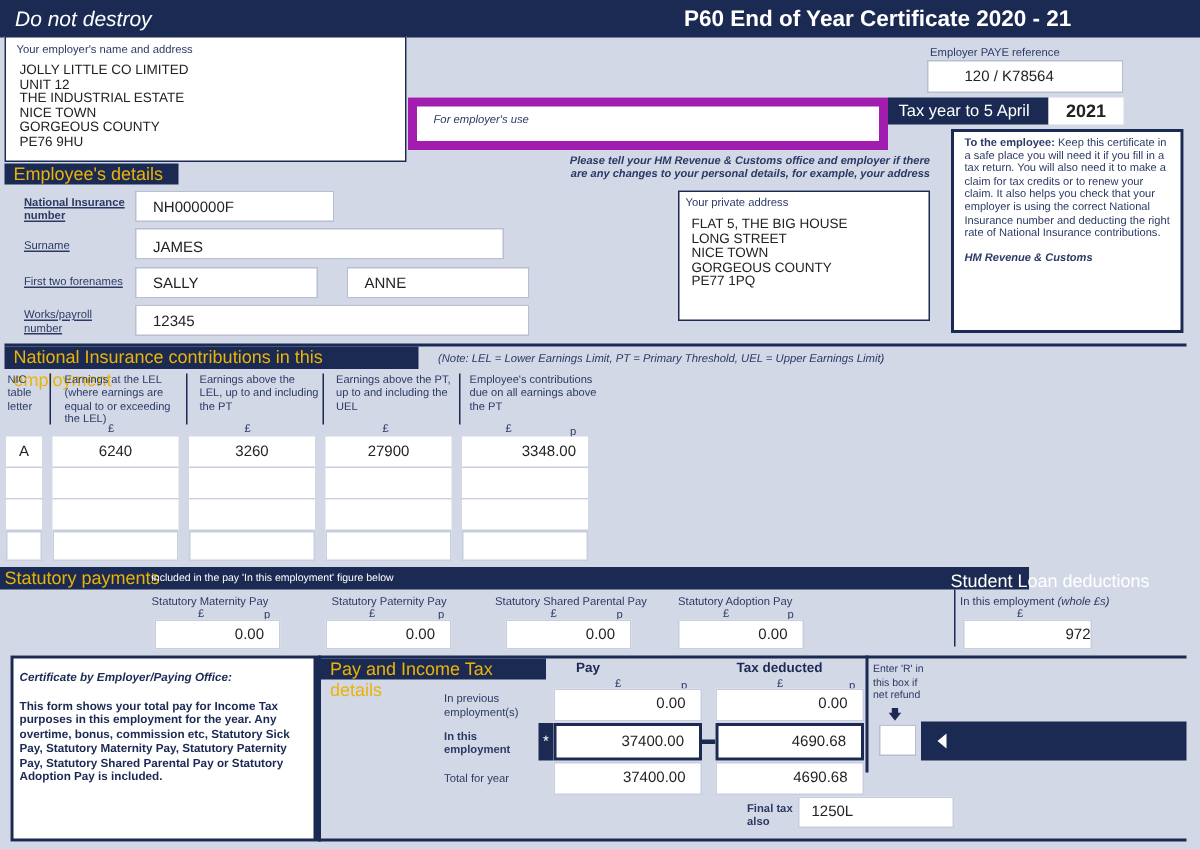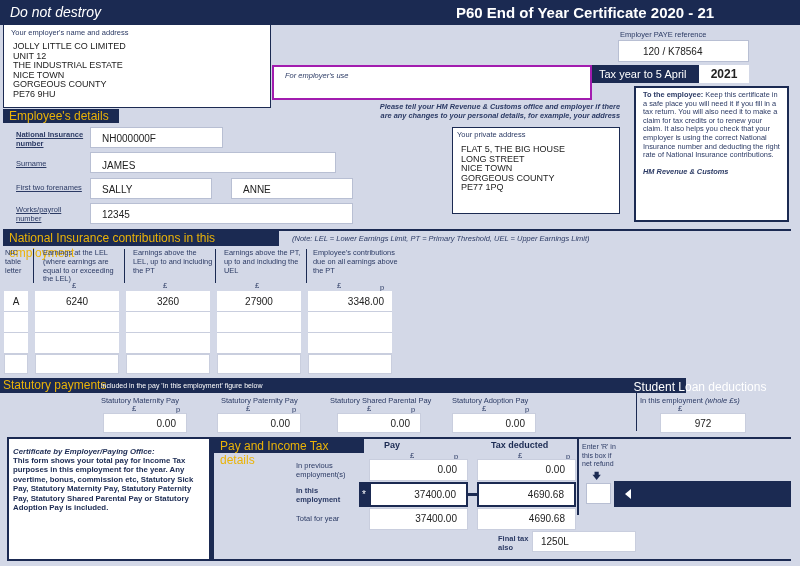--- a/index.html
+++ b/index.html
@@ -33,7 +33,7 @@
   #paye-lbl { left: 620px; top: 30px; }
   #paye-box { left: 618px; top: 40px; width: 131px; height: 22px; font-size: 10px; line-height: 22px; padding-left: 24px; color: #222; }
 
-  #emp-use { left: 272px; top: 65px; width: 320px; height: 35px; border: 2px solid #a21caf; background: #fff; }
+  #emp-use { left: 272px; top: 65px; width: 320px; height: 35px; border: 6px solid #a21caf; background: #fff; }
   #emp-use .lbl { position: absolute; left: 11px; top: 4px; font-style: italic; }
 
   #taxyr-lbl { left: 592px; top: 65px; width: 107px; height: 18px; font-size: 11px; line-height: 18px; padding-left: 7px; }

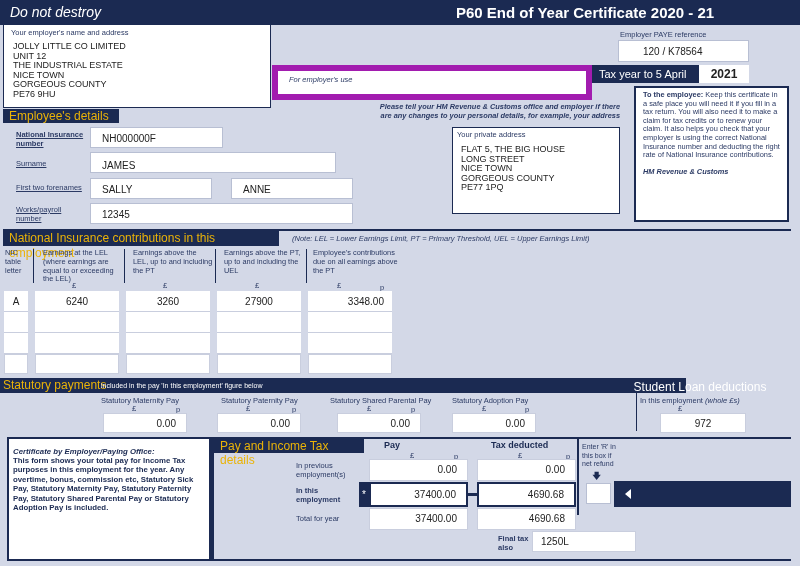--- a/index.html
+++ b/index.html
@@ -229,7 +229,7 @@
 <div class="abs vbar" style="left:636px;top:393px;height:38px;"></div>
 <div class="abs st-lbl" style="left:640px;"><span>In this employment</span> <span class="it">(whole £s)</span></div>
 <div class="abs pnd" style="left:678px;top:404px;">£</div>
-<div class="abs st-box c" style="left:660px;width:86px;padding-right:0;text-align:center;">972</div>
+<div class="abs st-box c" style="left:642px;width:86px;padding-right:0;">972</div>
 
 <div id="cert" class="abs">
   <div class="t1">Certificate by Employer/Paying Office:</div>

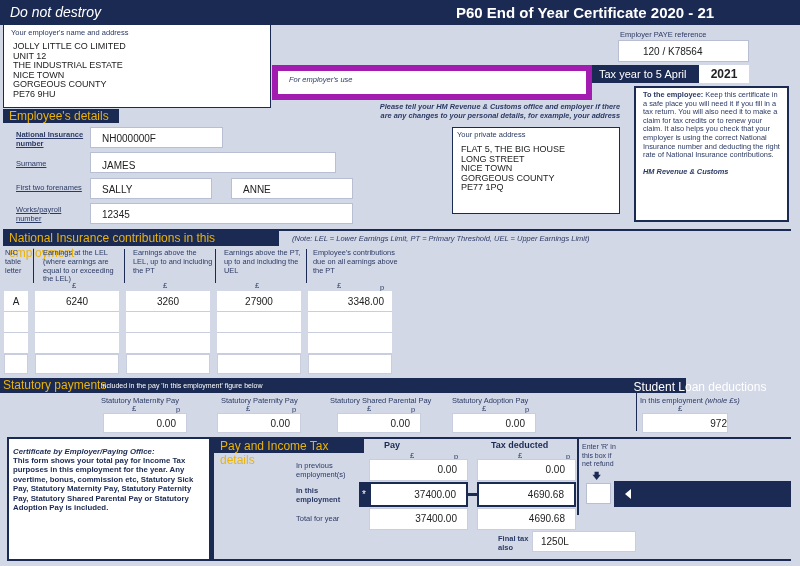--- a/index.html
+++ b/index.html
@@ -72,7 +72,7 @@
 
   
   #cert { left: 7px; top: 437px; width: 205px; height: 124px; border: 2px solid #1b2a52; border-right: 3px solid #1b2a52; background: #fff; padding: 8px 4px; }
-  #cert .t1 { font-size: 7.8px; font-style: italic; font-weight: bold; color: #1b2a52; margin-bottom: 0; }
+  #cert .t1 { font-size: 7.8px; font-style: italic; font-weight: bold; color: #1b2a52; margin-bottom: 10px; }
   #cert .t2 { font-size: 7.8px; font-weight: bold; color: #1b2a52; line-height: 9.4px; }
 
   #pit-frame { left: 212px; top: 437px; width: 579px; height: 124px; border-top: 2px solid #1b2a52; border-bottom: 2px solid #1b2a52; border-left: 2px solid #1b2a52; }

